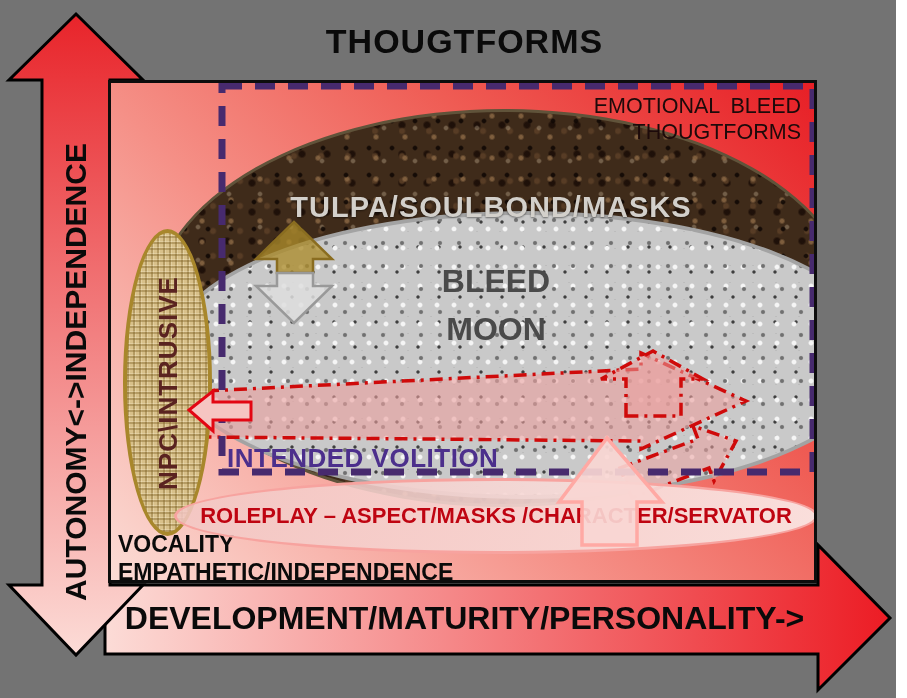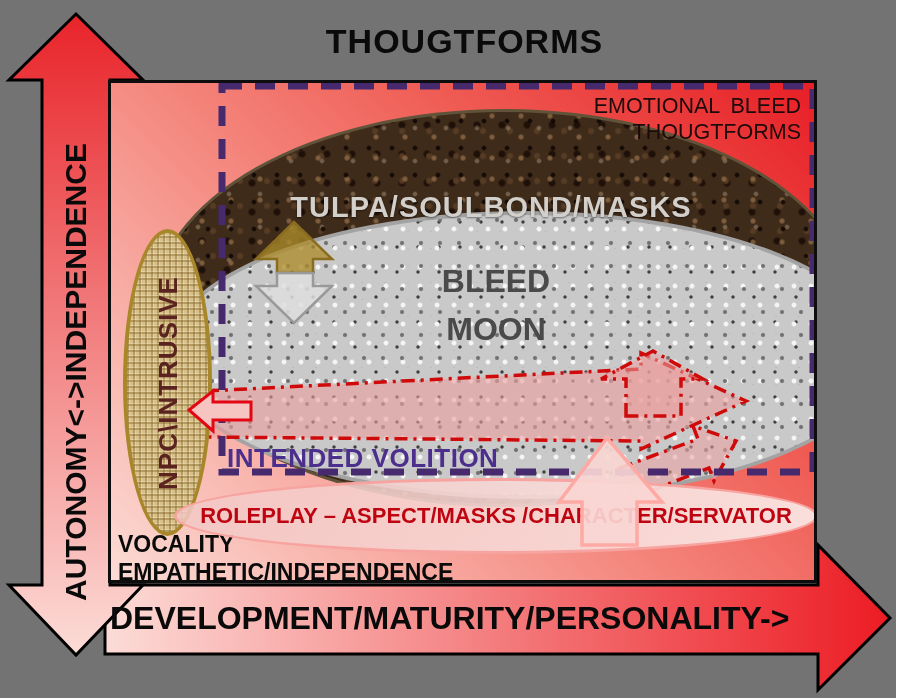--- a/index.html
+++ b/index.html
@@ -50,7 +50,7 @@
          color:#1d0a0a;line-height:26px;word-spacing:5px;}
   .vocality{left:7px;top:447px;font-size:23px;font-weight:bold;color:#0a0a0a;line-height:28px;}
   .volition{left:116px;top:344px;font-size:26px;font-weight:bold;color:#4c2f8c;letter-spacing:.5px;margin-top:16px;}
-  .dev-label{left:110px;top:598px;width:709px;line-height:40px;
+  .dev-label{left:110px;top:598px;width:709px;line-height:40px;text-align:center;
          font-size:32px;font-weight:bold;color:#0a0a0a;}
   .auto-label{left:-184px;top:352px;width:520px;height:40px;line-height:40px;text-align:center;
          transform:rotate(-90deg);font-size:30px;font-weight:bold;color:#0a0a0a;}

